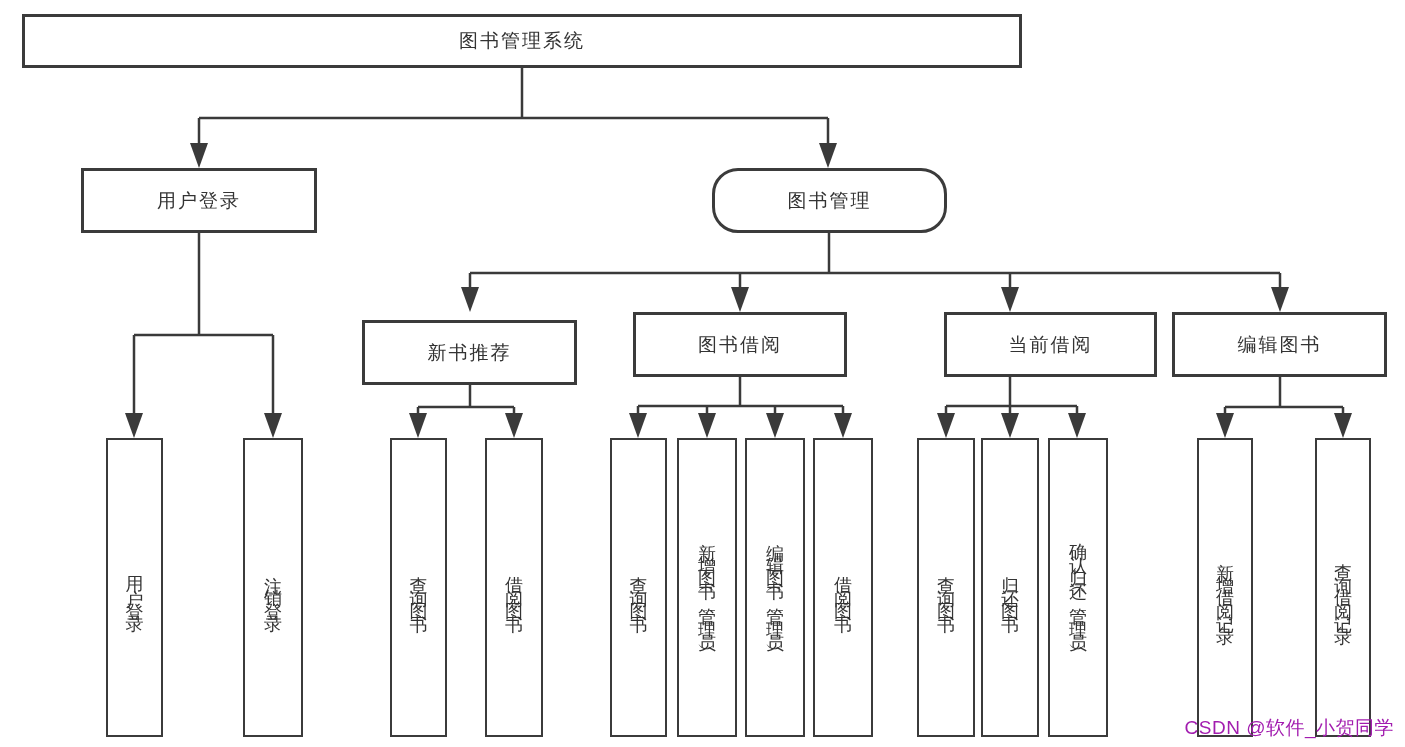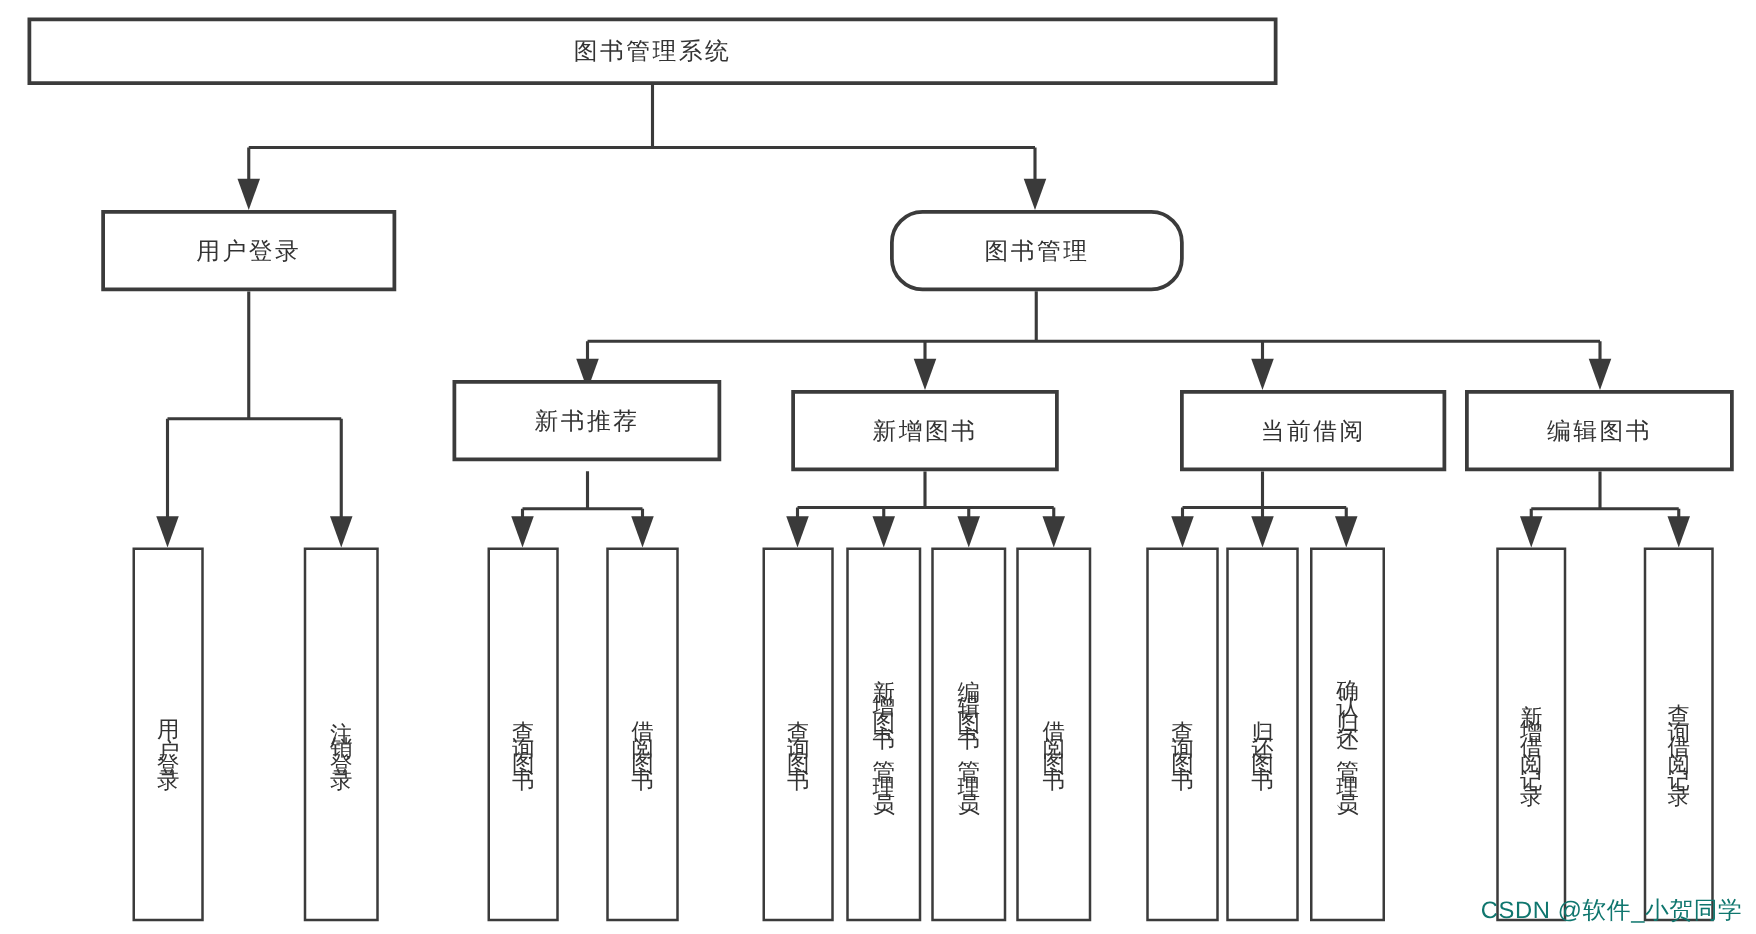--- a/index.html
+++ b/index.html
@@ -128,7 +128,7 @@
   <div class="node" style="left:81px; top:168px; width:236px; height:65px;">用户登录</div>
   <div class="node" style="left:712px; top:168px; width:235px; height:65px;border-radius:26px;">图书管理</div>
 
-  <div class="node" style="left:362px; top:304px; width:215px; height:65px;">新书推荐</div>
+  <div class="node" style="left:362px; top:320px; width:215px; height:65px;">新书推荐</div>
   <div class="node" style="left:633px; top:312px; width:214px; height:65px;">新增图书</div>
   <div class="node" style="left:944px; top:312px; width:213px; height:65px;">当前借阅</div>
   <div class="node" style="left:1172px; top:312px; width:215px; height:65px;">编辑图书</div>

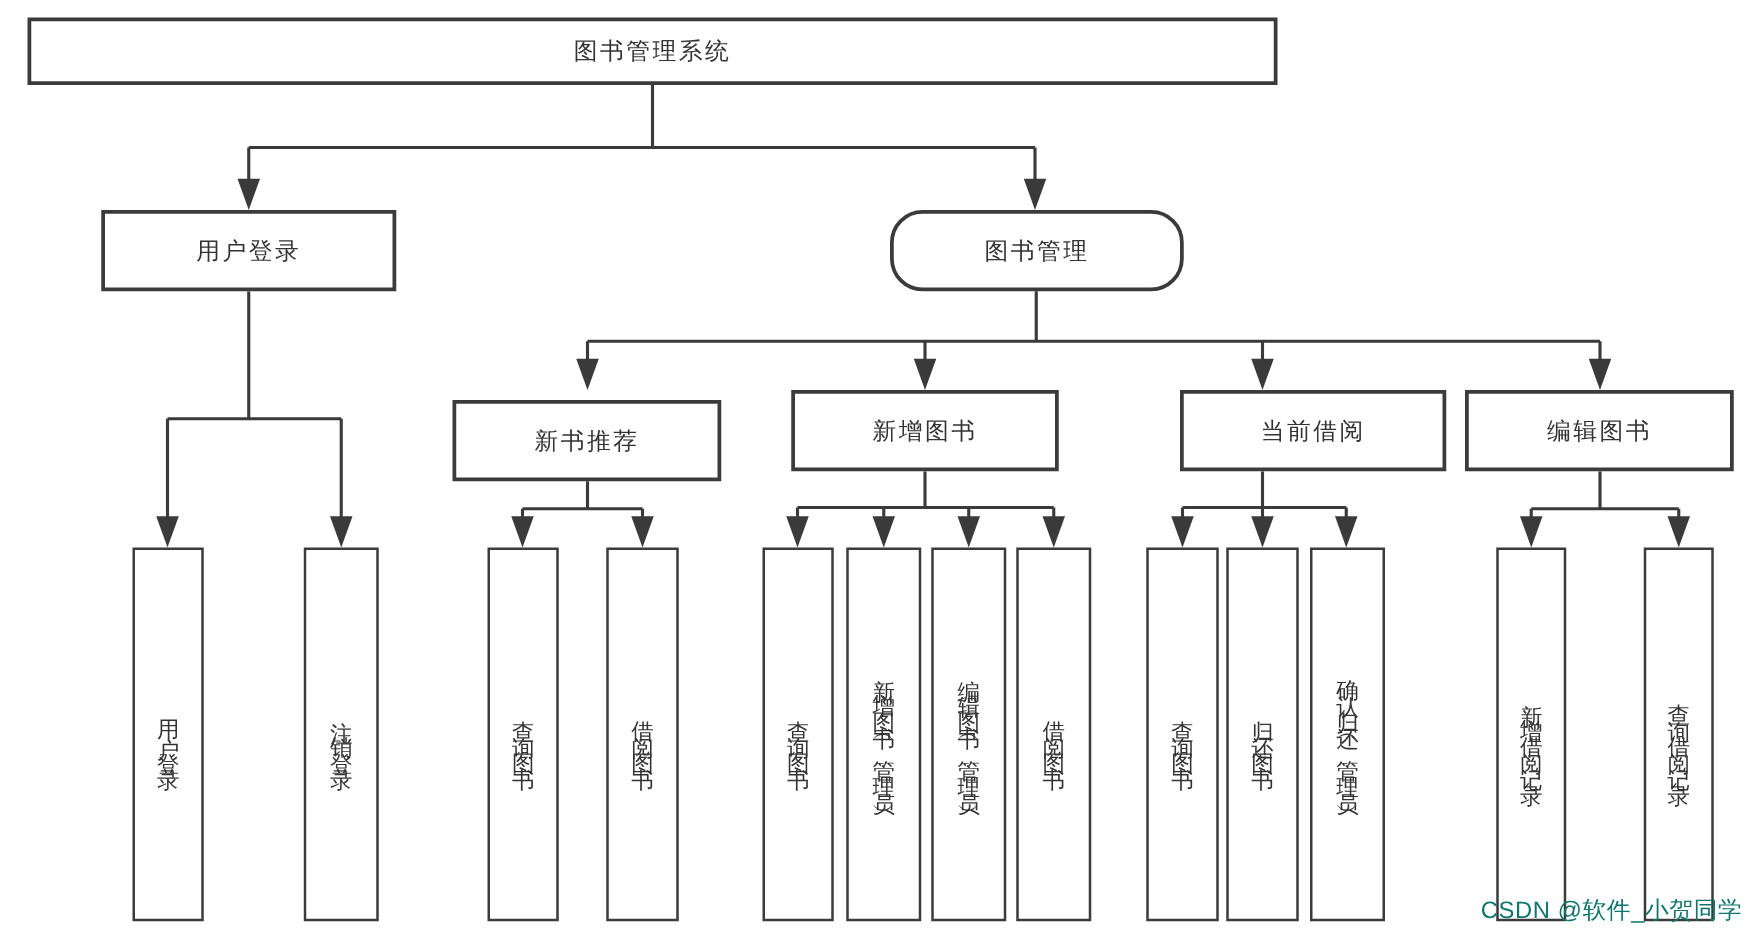--- a/index.html
+++ b/index.html
@@ -129,7 +129,7 @@
   <div class="node" style="left:712px; top:168px; width:235px; height:65px;border-radius:26px;">图书管理</div>
 
   <div class="node" style="left:362px; top:320px; width:215px; height:65px;">新书推荐</div>
-  <div class="node" style="left:633px; top:312px; width:214px; height:65px;">新增图书</div>
+  <div class="node" style="left:633px; top:312px; width:214px; height:65px;">图书借阅</div>
   <div class="node" style="left:944px; top:312px; width:213px; height:65px;">当前借阅</div>
   <div class="node" style="left:1172px; top:312px; width:215px; height:65px;">编辑图书</div>
 

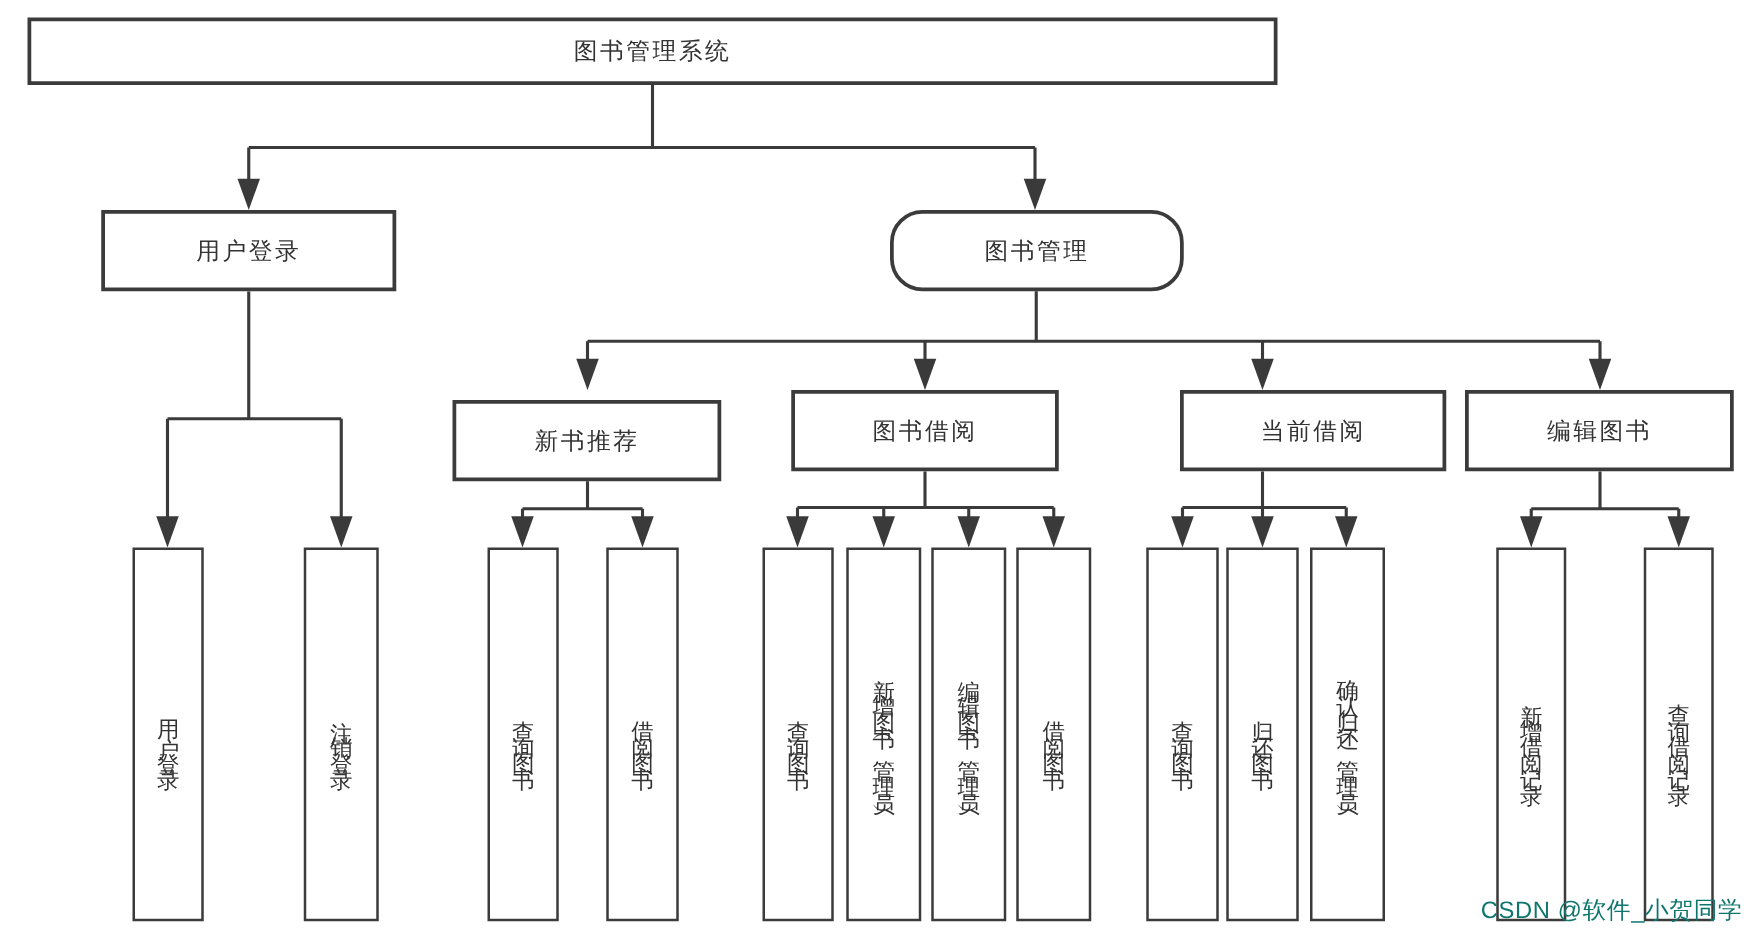--- a/index.html
+++ b/index.html
@@ -44,7 +44,7 @@
     right: 11px;
     bottom: 6px;
     font-size: 19px;
-    color: #0f766e;
+    color: #a21caf;
     z-index: 3;
     letter-spacing: 0.5px;
   }

